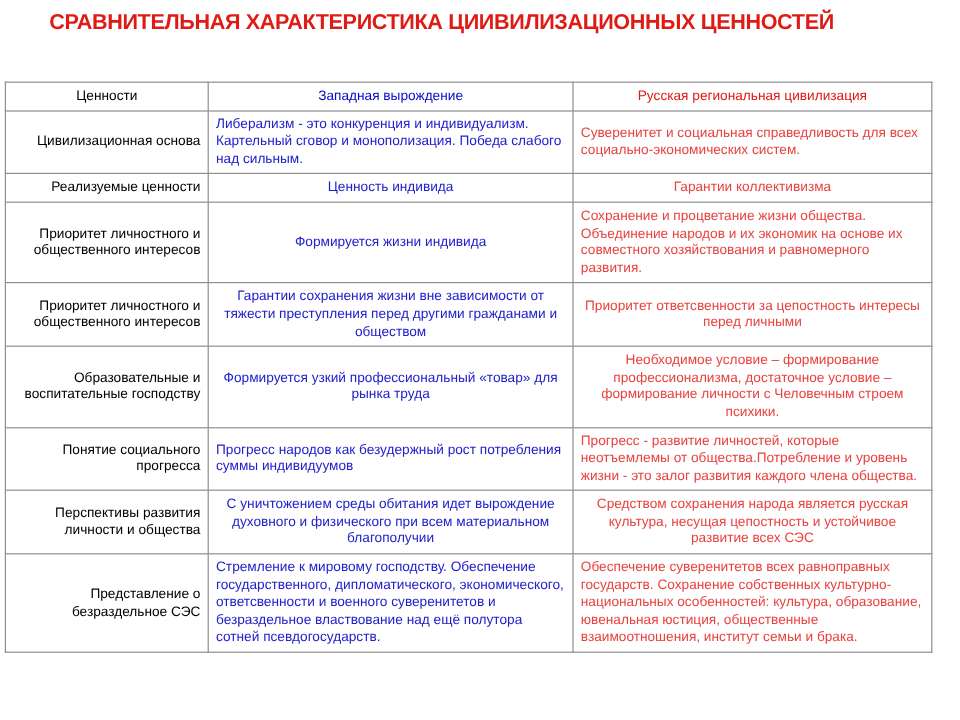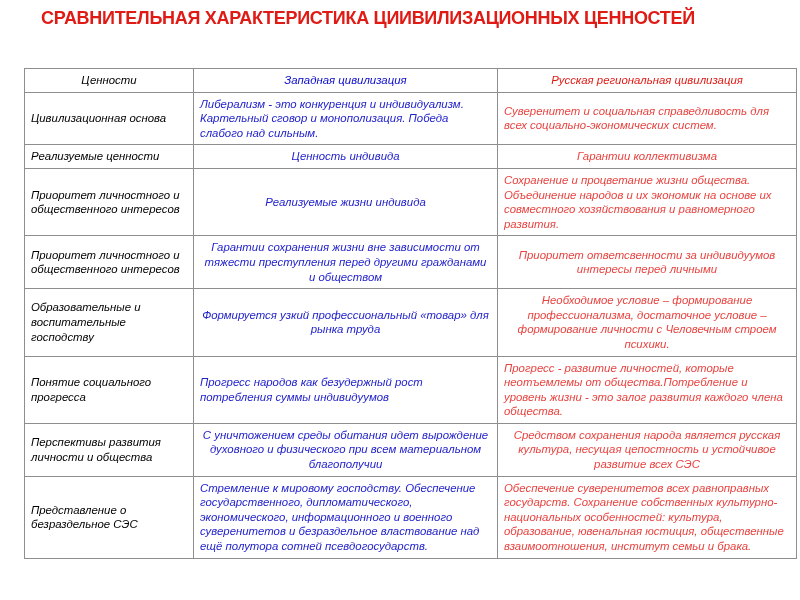--- a/index.html
+++ b/index.html
@@ -38,12 +38,11 @@
   
   #compare-table {
     position: absolute;
-    left: 24px;
+    left: 4px;
     top: 68px;
     width: 772px;
     border-collapse: collapse;
     table-layout: fixed;
-    font-style: italic;
   }
   #compare-table td, #compare-table th {
     border: 1px solid #8e8e8e;

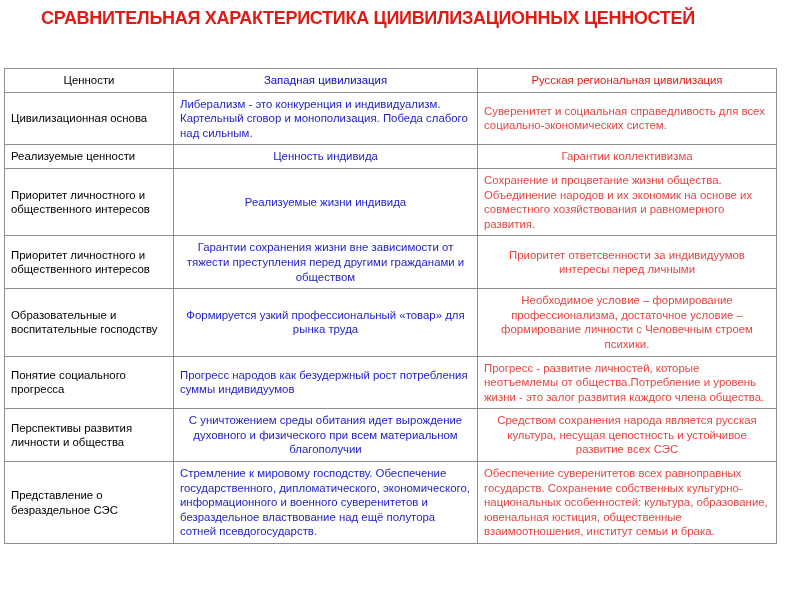--- a/index.html
+++ b/index.html
@@ -99,7 +99,7 @@
     <thead>
       <tr>
         <td class="hdr-values">Ценности</td>
-        <td class="hdr-west">Западная цивилизация</td>
+        <td class="hdr-west">Западная вырождение</td>
         <td class="hdr-rus">Русская региональная цивилизация</td>
       </tr>
     </thead>

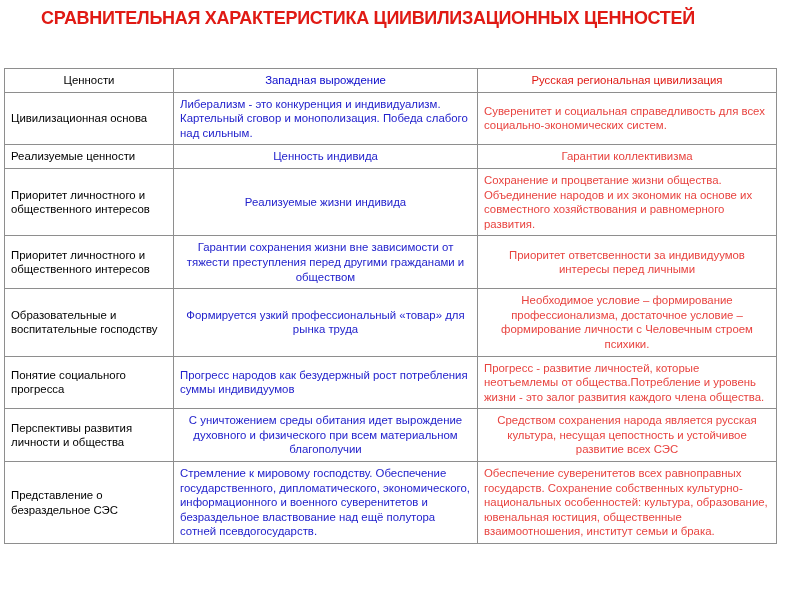--- a/index.html
+++ b/index.html
@@ -72,7 +72,7 @@
   
   .cell-values {
     color: #000000;
-    text-align: left;
+    text-align: right;
   }
   .cell-west {
     color: #2222CC;

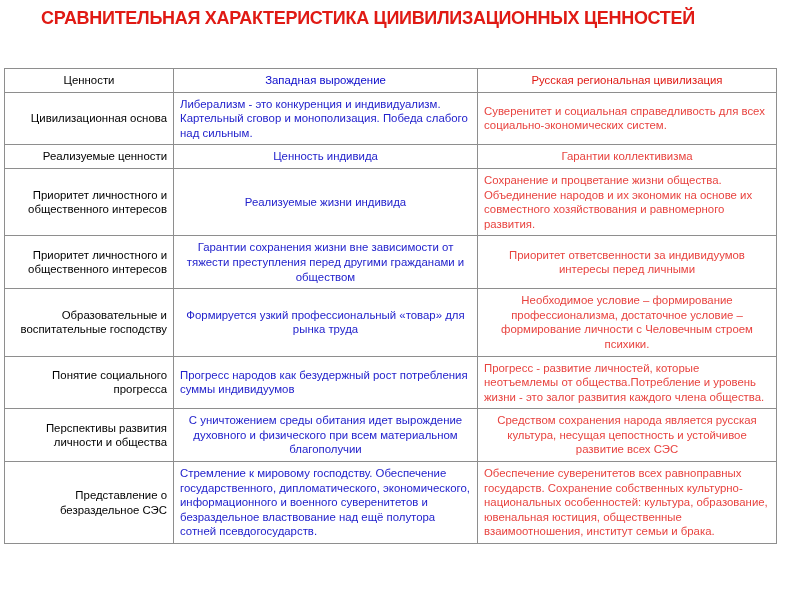--- a/index.html
+++ b/index.html
@@ -116,7 +116,7 @@
         </tr>
         <tr>
           <td class="cell-values">Приоритет личностного и общественного интересов</td>
-          <td class="cell-west align-center">Реализуемые жизни индивида</td>
+          <td class="cell-west align-center">Формируется жизни индивида</td>
           <td class="cell-rus align-left">Сохранение и процветание жизни общества. Объединение народов и их экономик на основе их совместного хозяйствования и равномерного развития.</td>
         </tr>
         <tr>

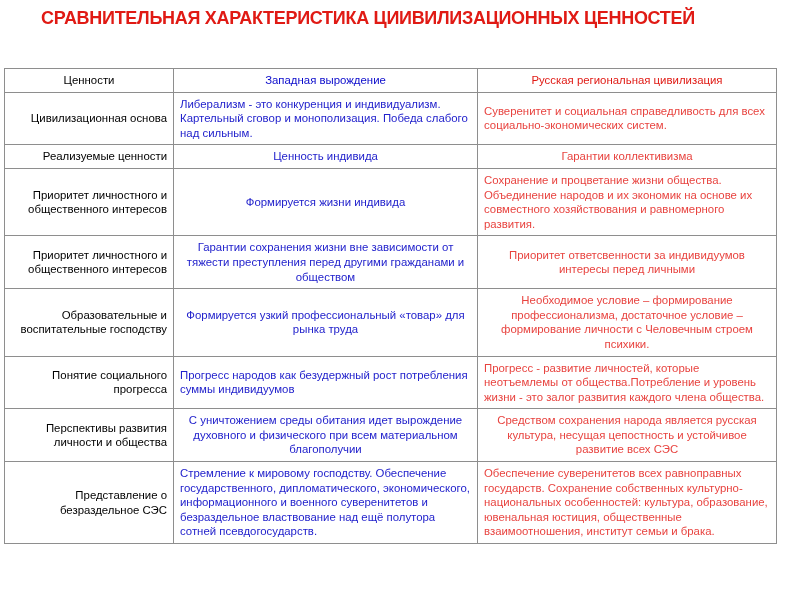--- a/index.html
+++ b/index.html
@@ -122,7 +122,7 @@
         <tr>
           <td class="cell-values">Приоритет личностного и общественного интересов</td>
           <td class="cell-west align-center">Гарантии сохранения жизни вне зависимости от тяжести преступления перед другими гражданами и обществом</td>
-          <td class="cell-rus align-center">Приоритет ответсвенности за индивидуумов интересы перед личными</td>
+          <td class="cell-rus align-center">Приоритет ответсвенности за цепостность интересы перед личными</td>
         </tr>
         <tr>
           <td class="cell-values">Образовательные и воспитательные господству</td>

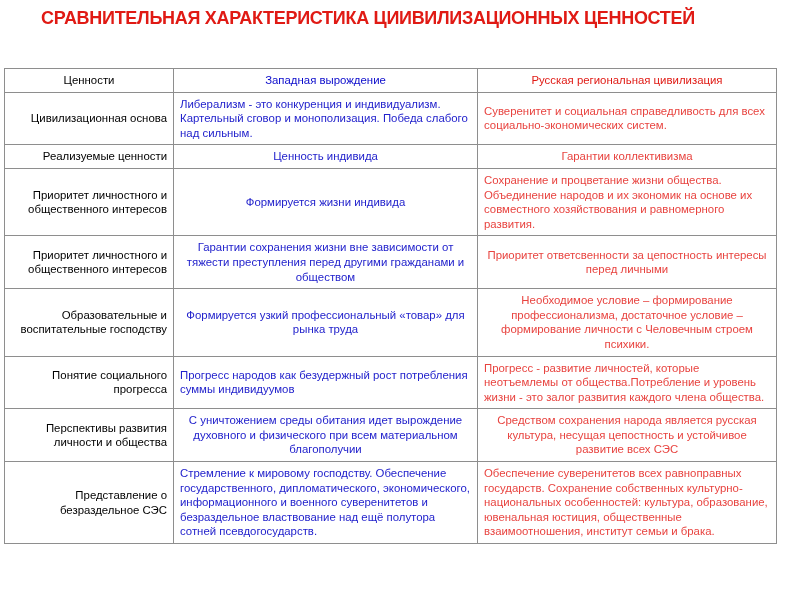--- a/index.html
+++ b/index.html
@@ -141,7 +141,7 @@
         </tr>
         <tr>
           <td class="cell-values">Представление о безраздельное СЭС</td>
-          <td class="cell-west align-left">Стремление к мировому господству. Обеспечение государственного, дипломатического, экономического, информационного и военного суверенитетов и безраздельное властвование над ещё полутора сотней псевдогосударств.</td>
+          <td class="cell-west align-left">Стремление к мировому господству. Обеспечение государственного, дипломатического, экономического, ответсвенности и военного суверенитетов и безраздельное властвование над ещё полутора сотней псевдогосударств.</td>
           <td class="cell-rus align-left">Обеспечение суверенитетов всех равноправных государств. Сохранение собственных культурно-национальных особенностей: культура, образование, ювенальная юстиция, общественные взаимоотношения, институт семьи и брака.</td>
         </tr>
       </tbody>

